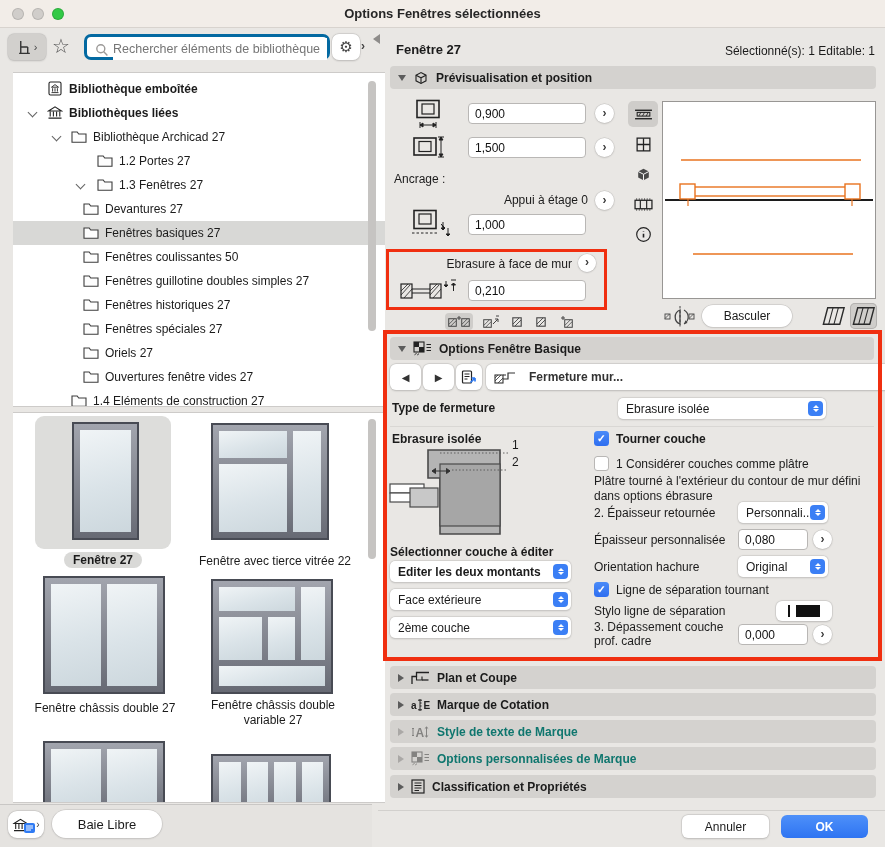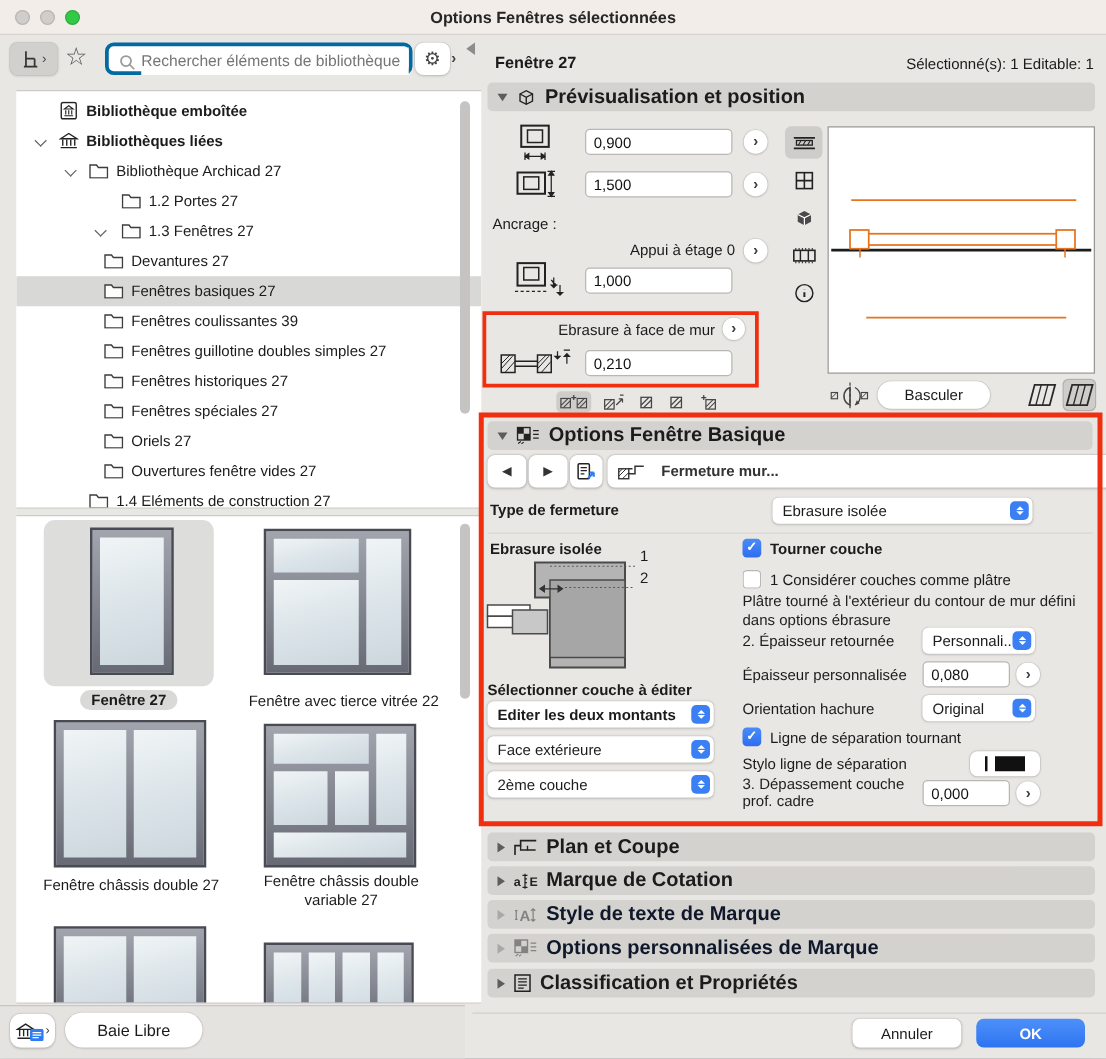--- a/index.html
+++ b/index.html
@@ -25,7 +25,7 @@
 .cb{position:absolute;width:15px;height:15px;border-radius:3.5px}
 .cb.on{background:linear-gradient(#4a8bf8,#2e6ef0);color:#fff;text-align:center;line-height:15px;font-size:10.5px;font-weight:700}
 .cb.off{background:#fff;box-shadow:inset 0 0 0 1px #b9b7b5}
-.secbar{position:absolute;height:23px;background:#d4d2cf;border-radius:4px;display:flex;align-items:center;gap:7px;padding:0 8px;font-weight:700;font-size:16px}
+.secbar{position:absolute;height:23px;background:#d4d2cf;border-radius:4px;display:flex;align-items:center;gap:7px;padding:0 8px;font-weight:700;font-size:12px}
 .tri-r{width:0;height:0;border-top:4.5px solid transparent;border-bottom:4.5px solid transparent;border-left:6px solid #5c5c5c;flex:none}
 .tri-d{width:0;height:0;border-left:4.5px solid transparent;border-right:4.5px solid transparent;border-top:6px solid #5c5c5c;flex:none}
 .secbar.dis{color:#0f172a}

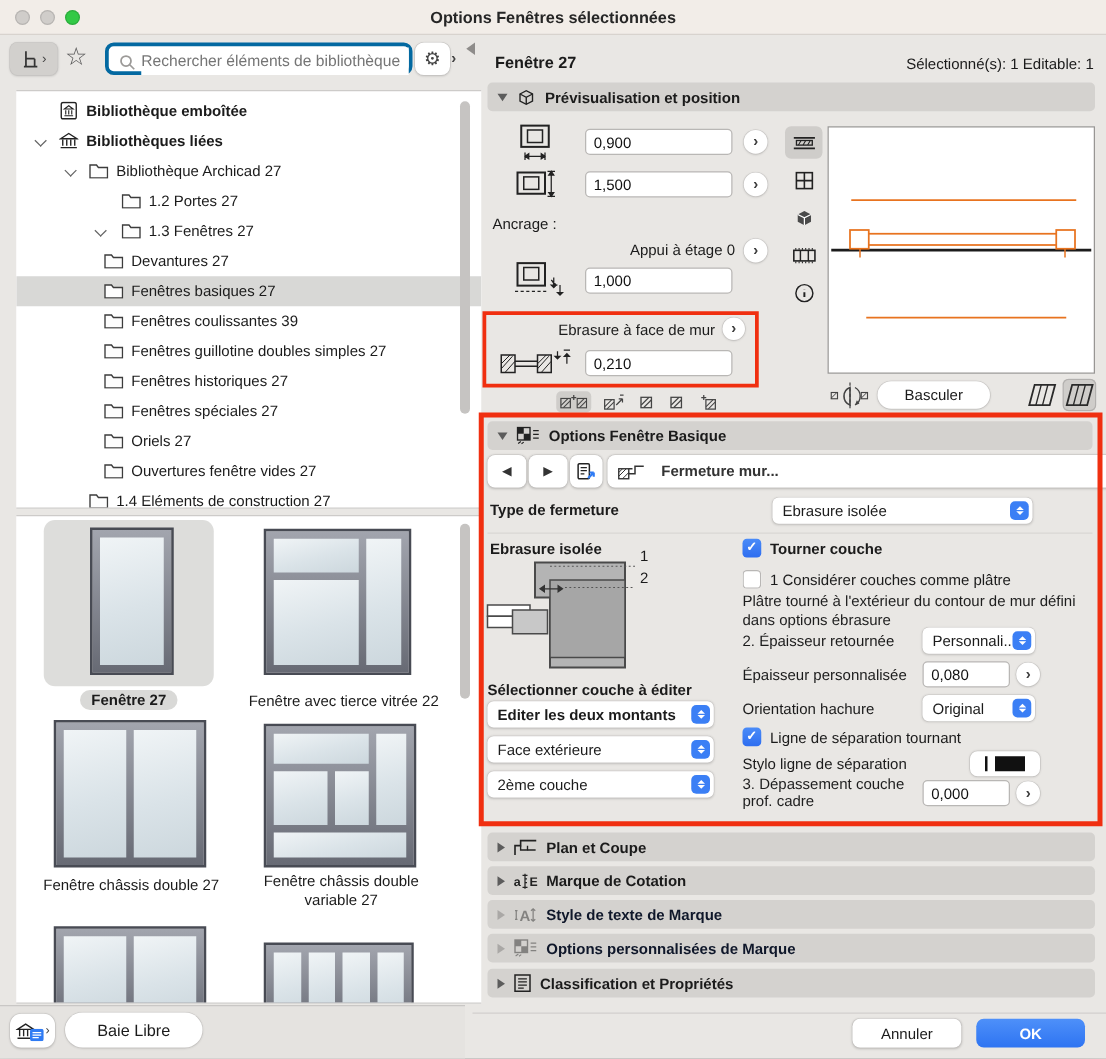--- a/index.html
+++ b/index.html
@@ -217,7 +217,7 @@
       <svg class="ico" style="left:70px" viewBox="0 0 16 13">
           <use href="#i-folder"></use>
         </svg>
-      <span class="lbl" style="left:92px">Fenêtres coulissantes 39</span>
+      <span class="lbl" style="left:92px">Fenêtres coulissantes 50</span>
     </div>
     <div class="tree-row" style="top:196px">
       <svg class="ico" style="left:70px" viewBox="0 0 16 13">

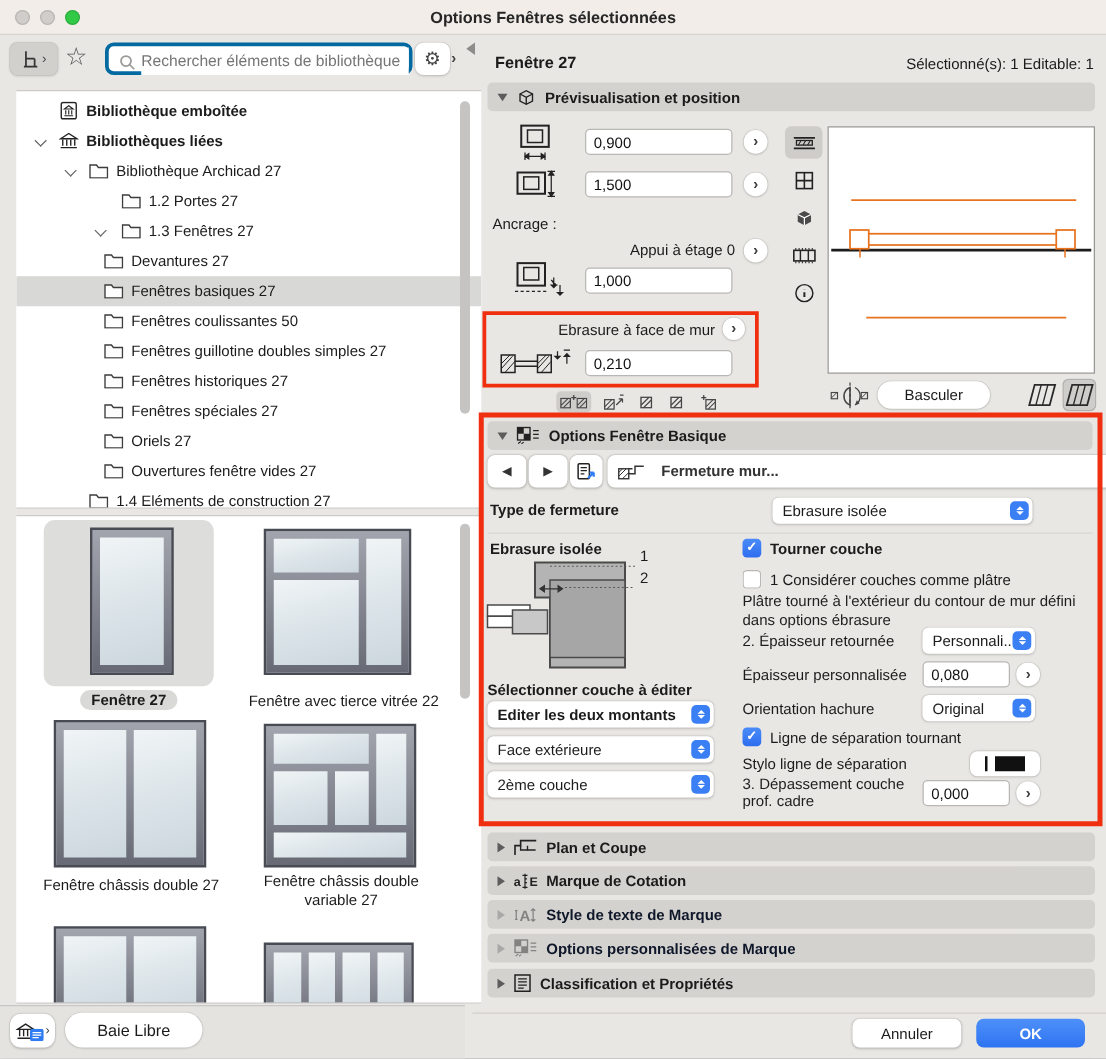--- a/index.html
+++ b/index.html
@@ -28,7 +28,7 @@
 .secbar{position:absolute;height:23px;background:#d4d2cf;border-radius:4px;display:flex;align-items:center;gap:7px;padding:0 8px;font-weight:700;font-size:12px}
 .tri-r{width:0;height:0;border-top:4.5px solid transparent;border-bottom:4.5px solid transparent;border-left:6px solid #5c5c5c;flex:none}
 .tri-d{width:0;height:0;border-left:4.5px solid transparent;border-right:4.5px solid transparent;border-top:6px solid #5c5c5c;flex:none}
-.secbar.dis{color:#0f172a}
+.secbar.dis{color:#0f766e}
 .secbar.dis svg{opacity:.45}
 .secbar.dis .tri-r{border-left-color:#aaa8a6}
 .pillbtn{position:absolute;background:#fff;border-radius:6px;box-shadow:0 0 0 .5px #c6c4c2,0 .5px 2px rgba(0,0,0,.2);display:flex;align-items:center;justify-content:center;font-size:12px}

